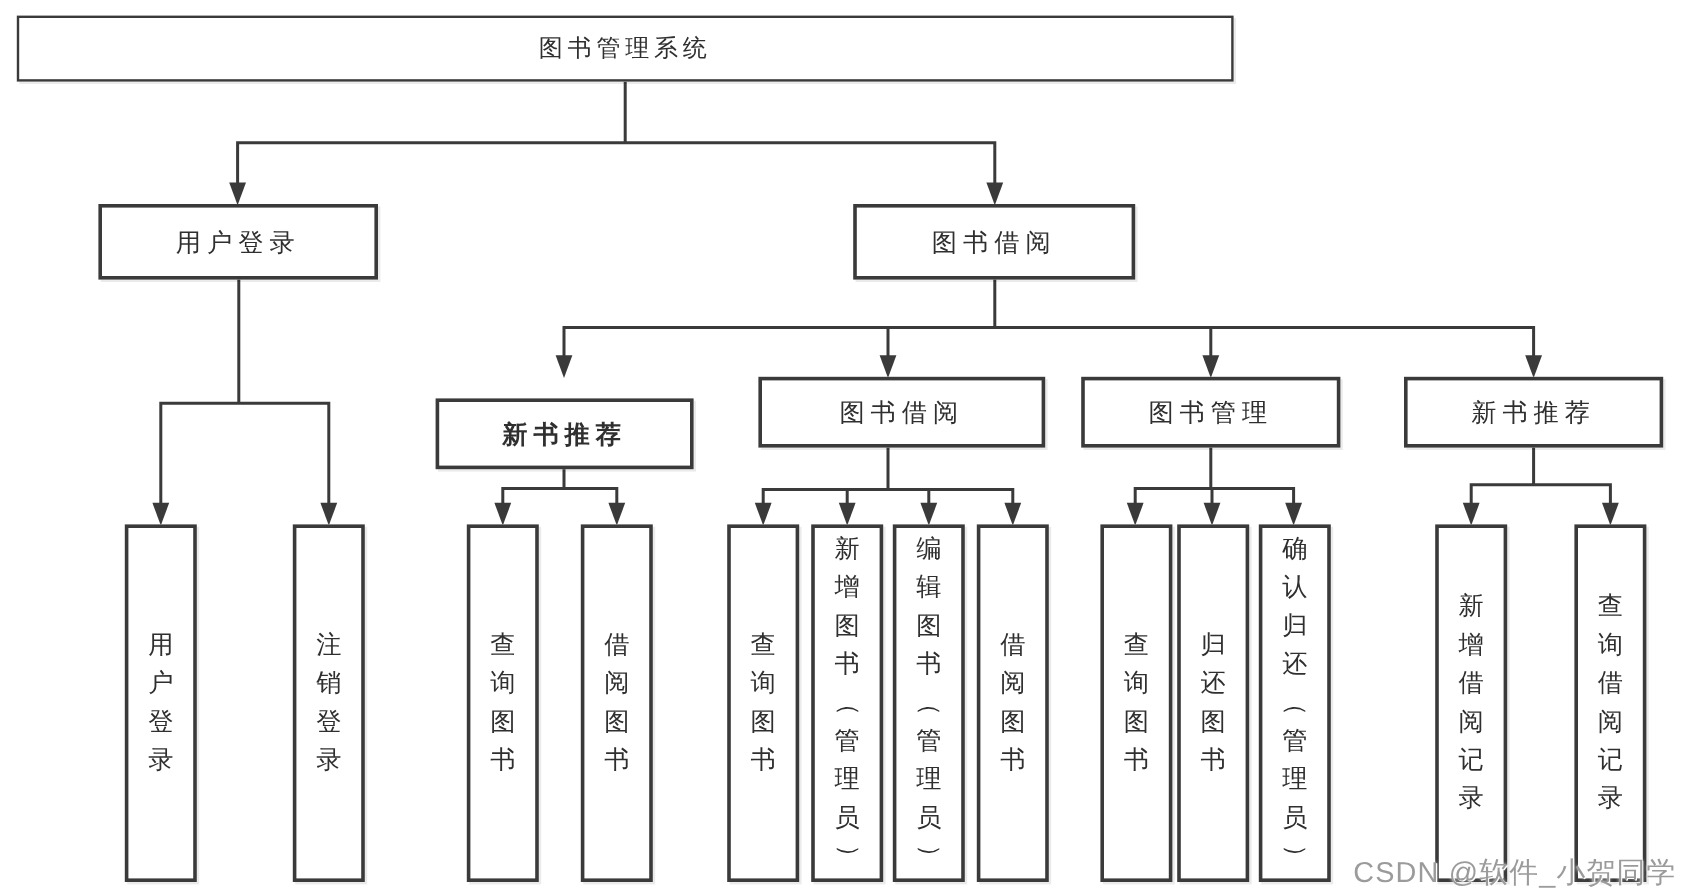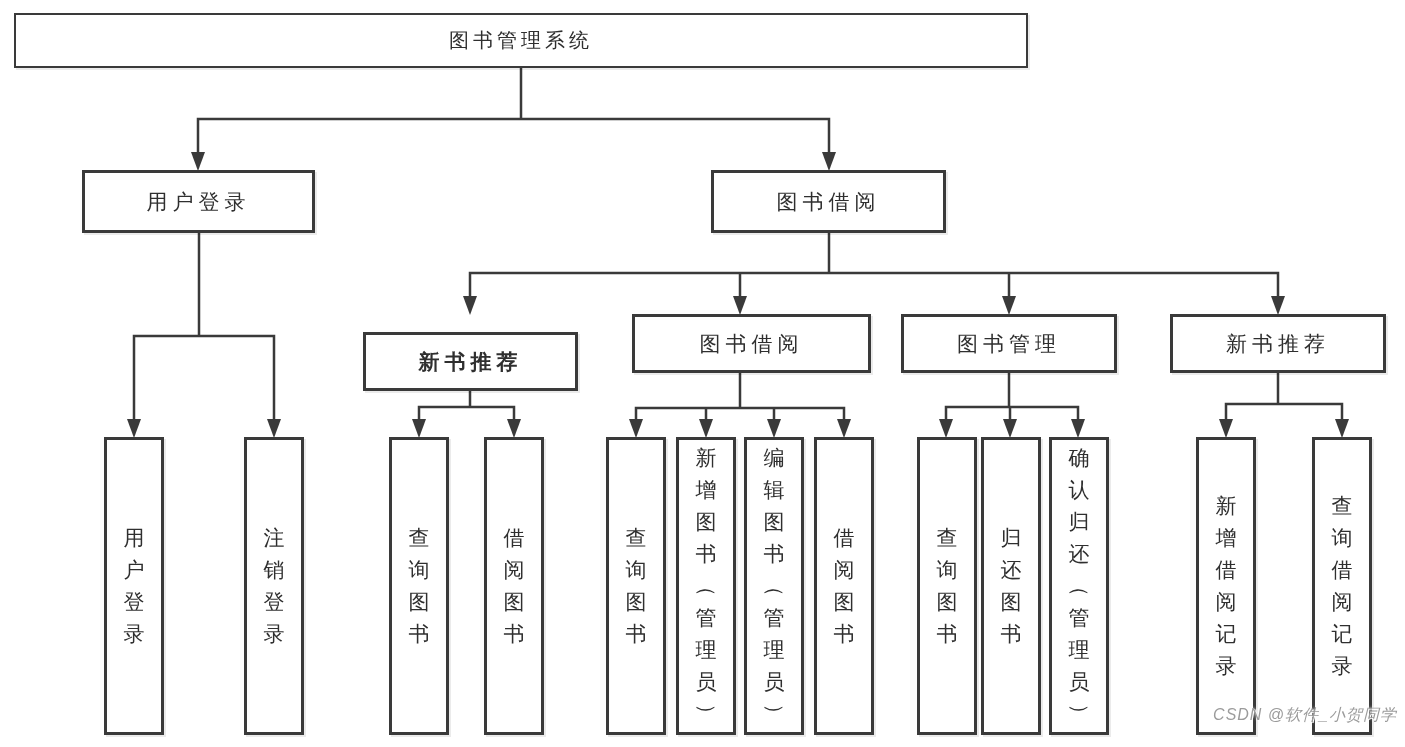--- a/index.html
+++ b/index.html
@@ -52,13 +52,12 @@
   .vchar.rot{transform:rotate(90deg);}
   .watermark{
     position:absolute;
-    right:8px;bottom:21px;
-    font-size:16px;
+    right:8px;bottom:4px;
+    font-size:24px;
     color:var(--wm);
     letter-spacing:1px;
     text-shadow:0 0 3px #ffffff,1px 1px 0 #ffffff;
     white-space:nowrap;
-    font-style:italic;
   }
 </style>
 </head>

